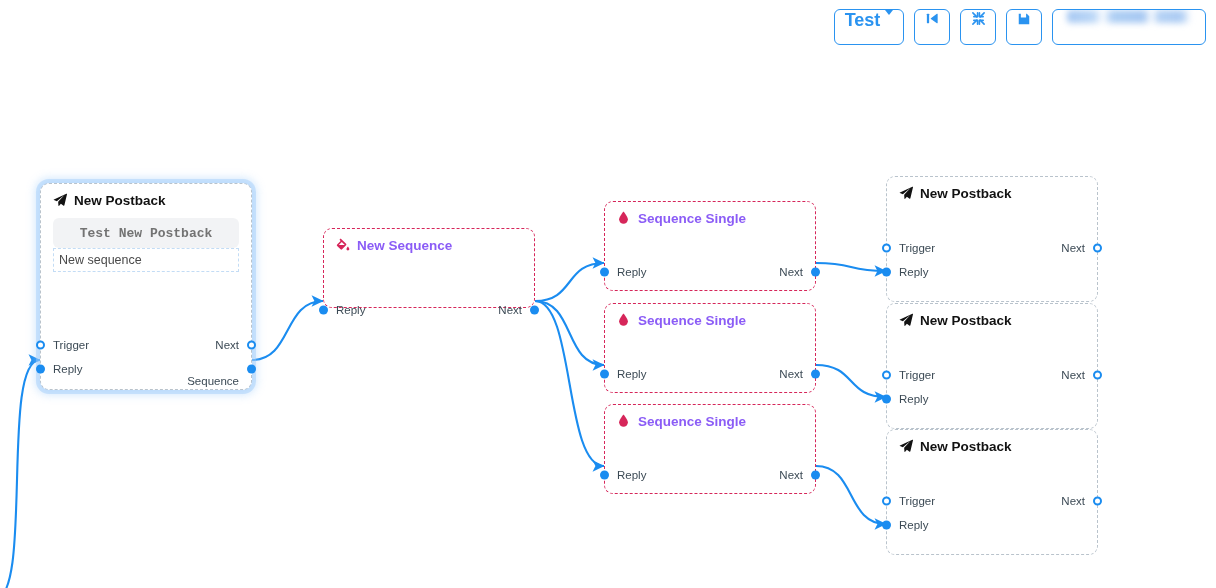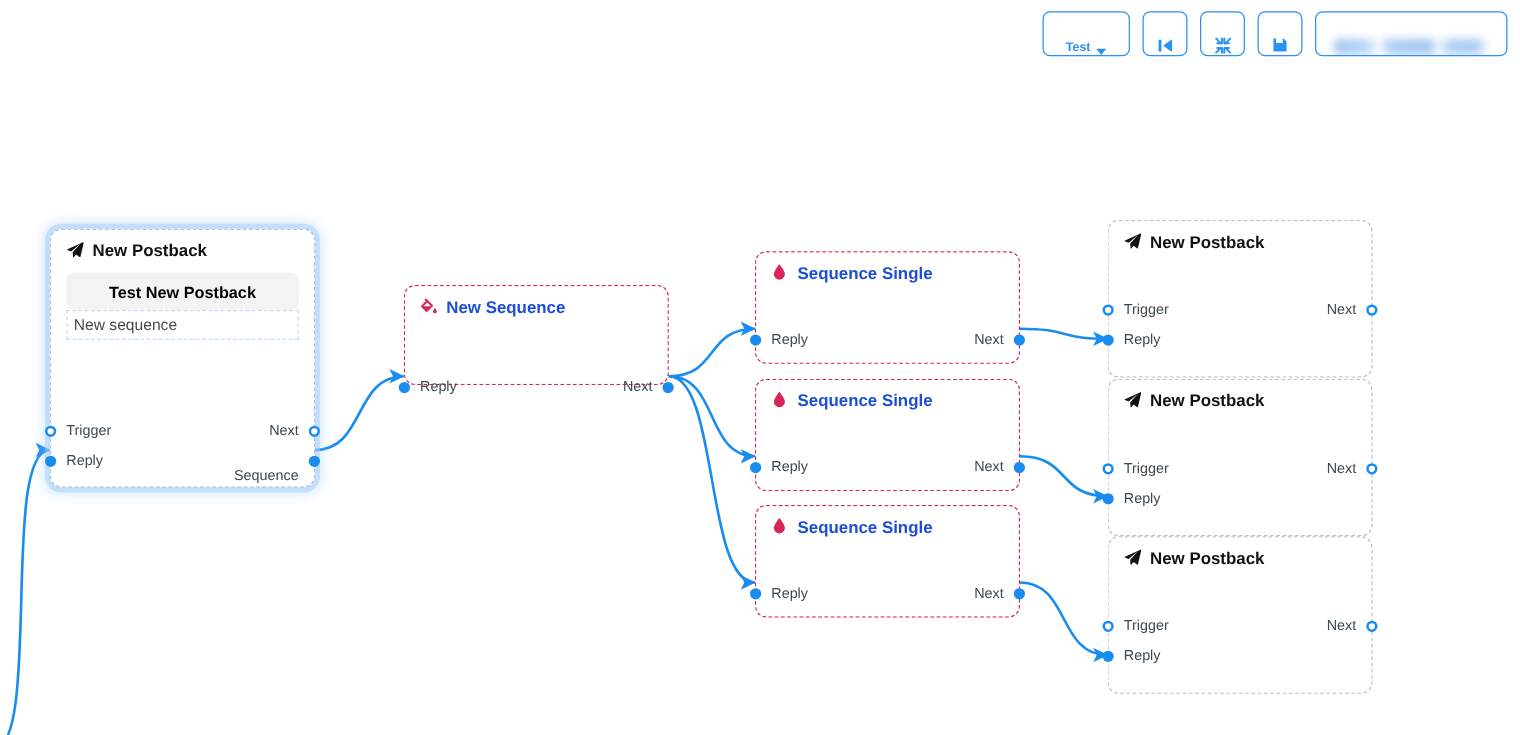--- a/index.html
+++ b/index.html
@@ -23,9 +23,9 @@
     border-radius: 6px;
     background: #ffffff;
     height: 36px;
-    display: flex; align-items: flex-end; justify-content: center;
+    display: flex; align-items: flex-start; justify-content: center;
     color: #2a93f0;
-    font-size: 10px; font-weight: bold;
+    font-size: 18px; font-weight: bold;
     cursor: pointer;
     padding: 0 10px;
   }

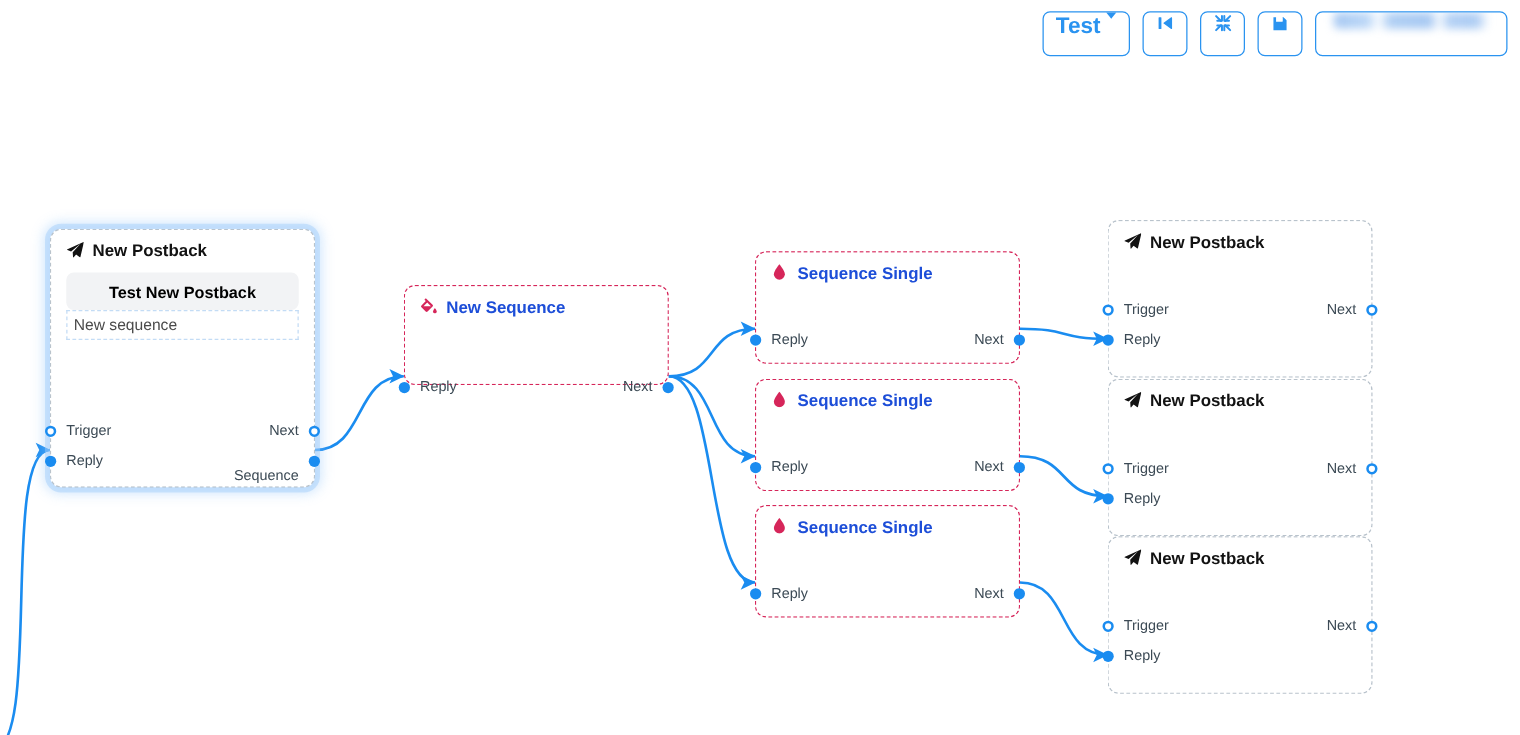--- a/index.html
+++ b/index.html
@@ -82,7 +82,7 @@
     white-space: nowrap;
   }
   .title-postback { color: #121212; }
-  .title-seq { color: #1d4ed8; }
+  .title-seq { color: #8b5cf6; }
 
   .ico { width: 15px; height: 15px; display: inline-block; flex: none; }
   .port-row {

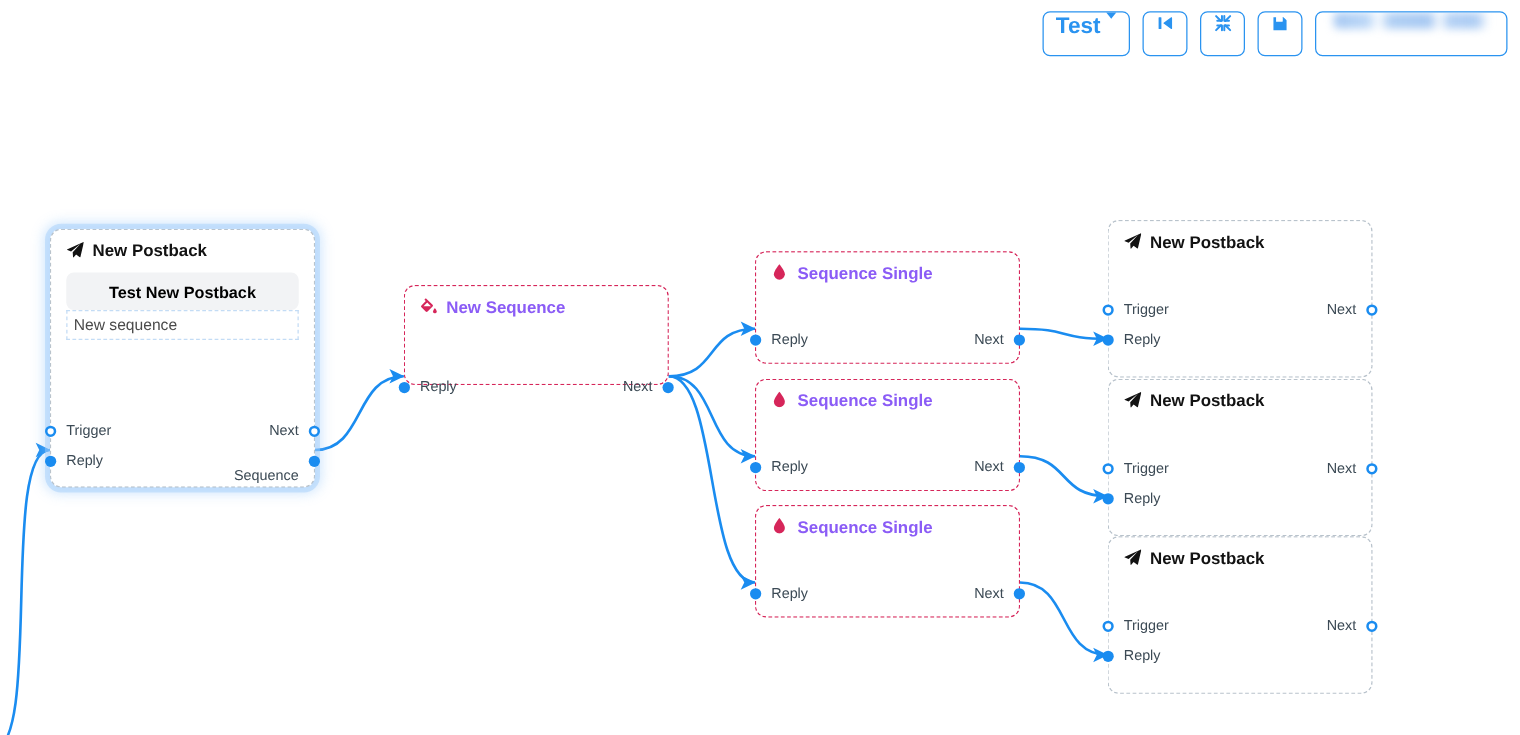--- a/index.html
+++ b/index.html
@@ -110,9 +110,10 @@
     margin: 10px 12px 0 12px;
     height: 30px; border-radius: 6px;
     background: #f2f3f5;
-    color: #000000; font-size: 13px; font-weight: bold;
+    color: #737373; font-size: 13px; font-weight: bold;
     display: flex; align-items: center; justify-content: center;
     cursor: pointer;
+    font-family: Liberation Mono, monospace;
   }
   .field {
     margin: 0 12px; height: 24px;

